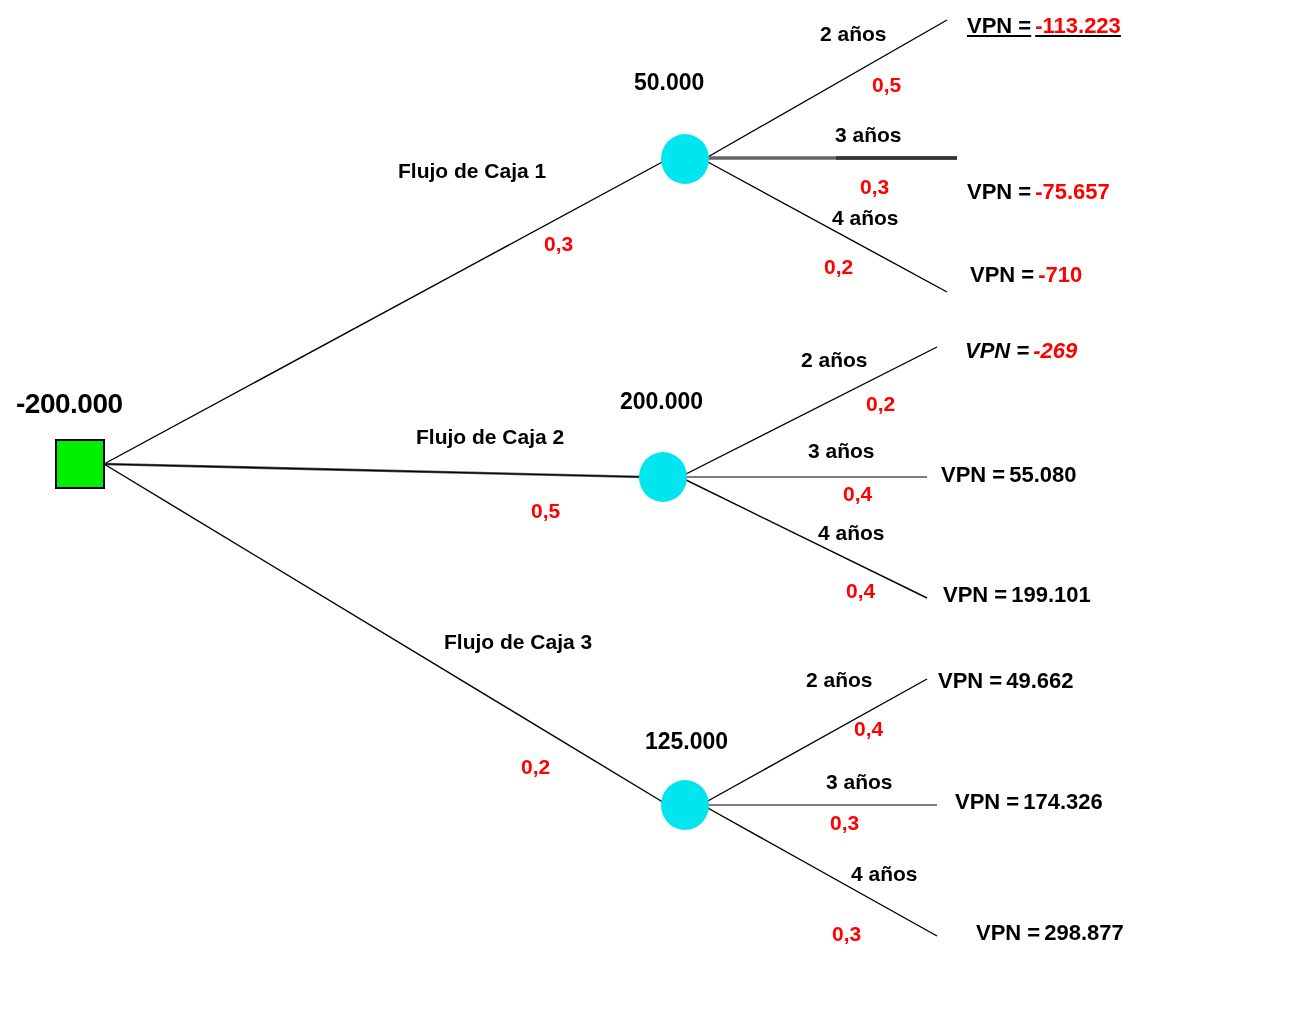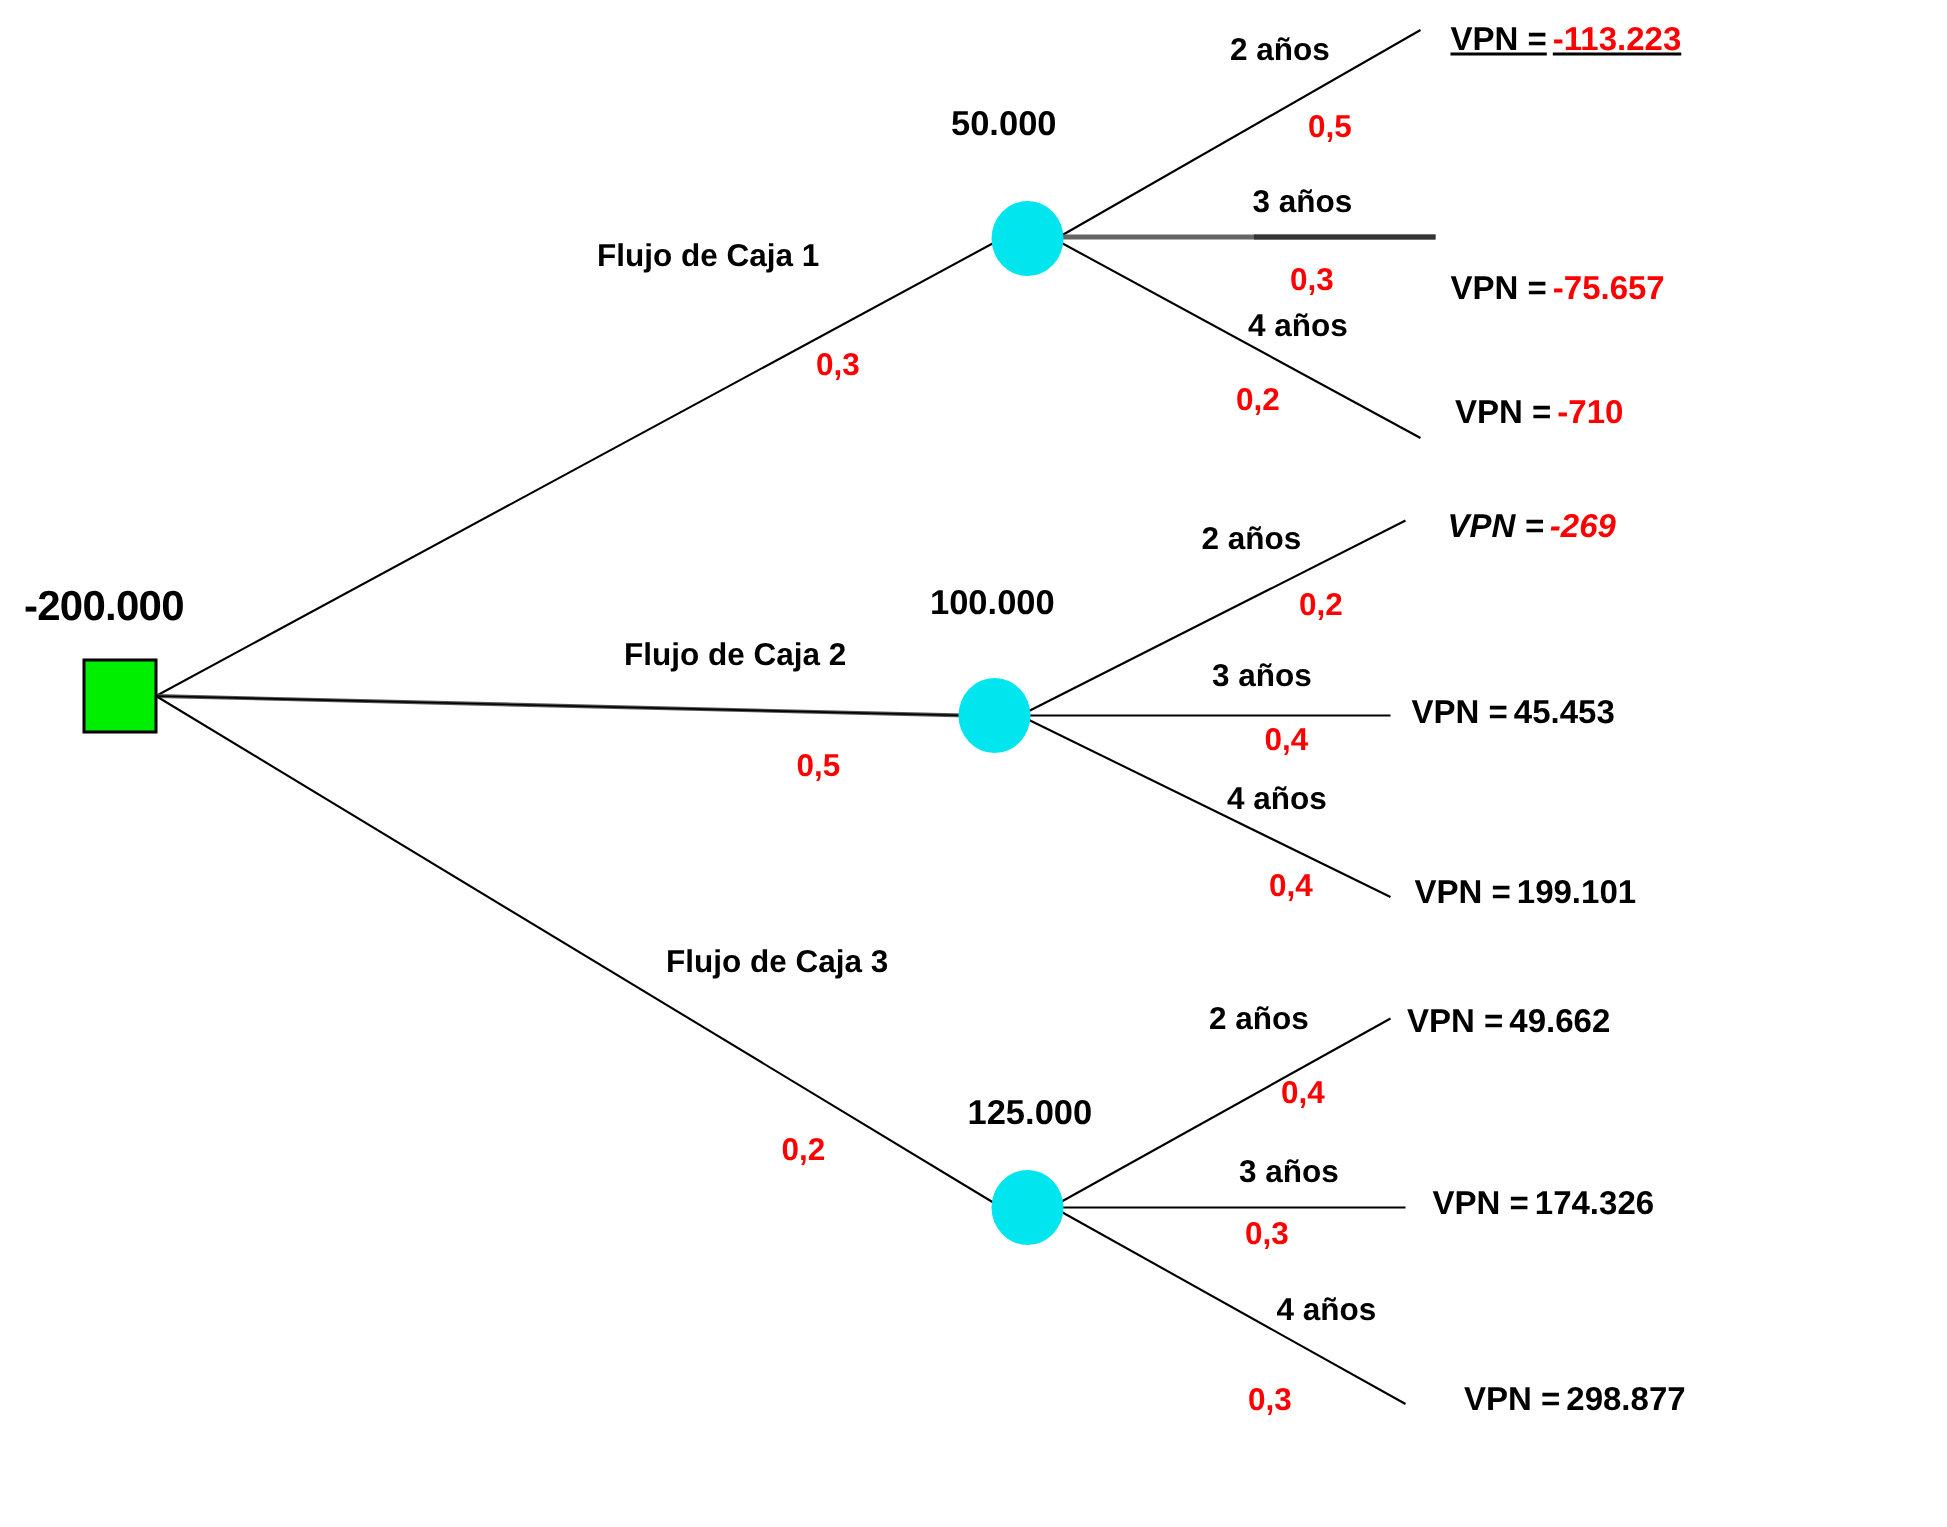--- a/index.html
+++ b/index.html
@@ -100,7 +100,7 @@
 
   <div class="lbl lbl-black branch-name" style="left:416px; top:426px;">Flujo de Caja 2</div>
   <div class="lbl lbl-red prob" style="left:531px; top:500px;">0,5</div>
-  <div class="lbl lbl-black node-amount" style="left:620px; top:390px;">100.000</div>
+  <div class="lbl lbl-black node-amount" style="left:620px; top:390px;">200.000</div>
 
   <div class="lbl lbl-black years" style="left:801px; top:349px;">2 años</div>
   <div class="lbl lbl-red prob" style="left:866px; top:393px;">0,2</div>

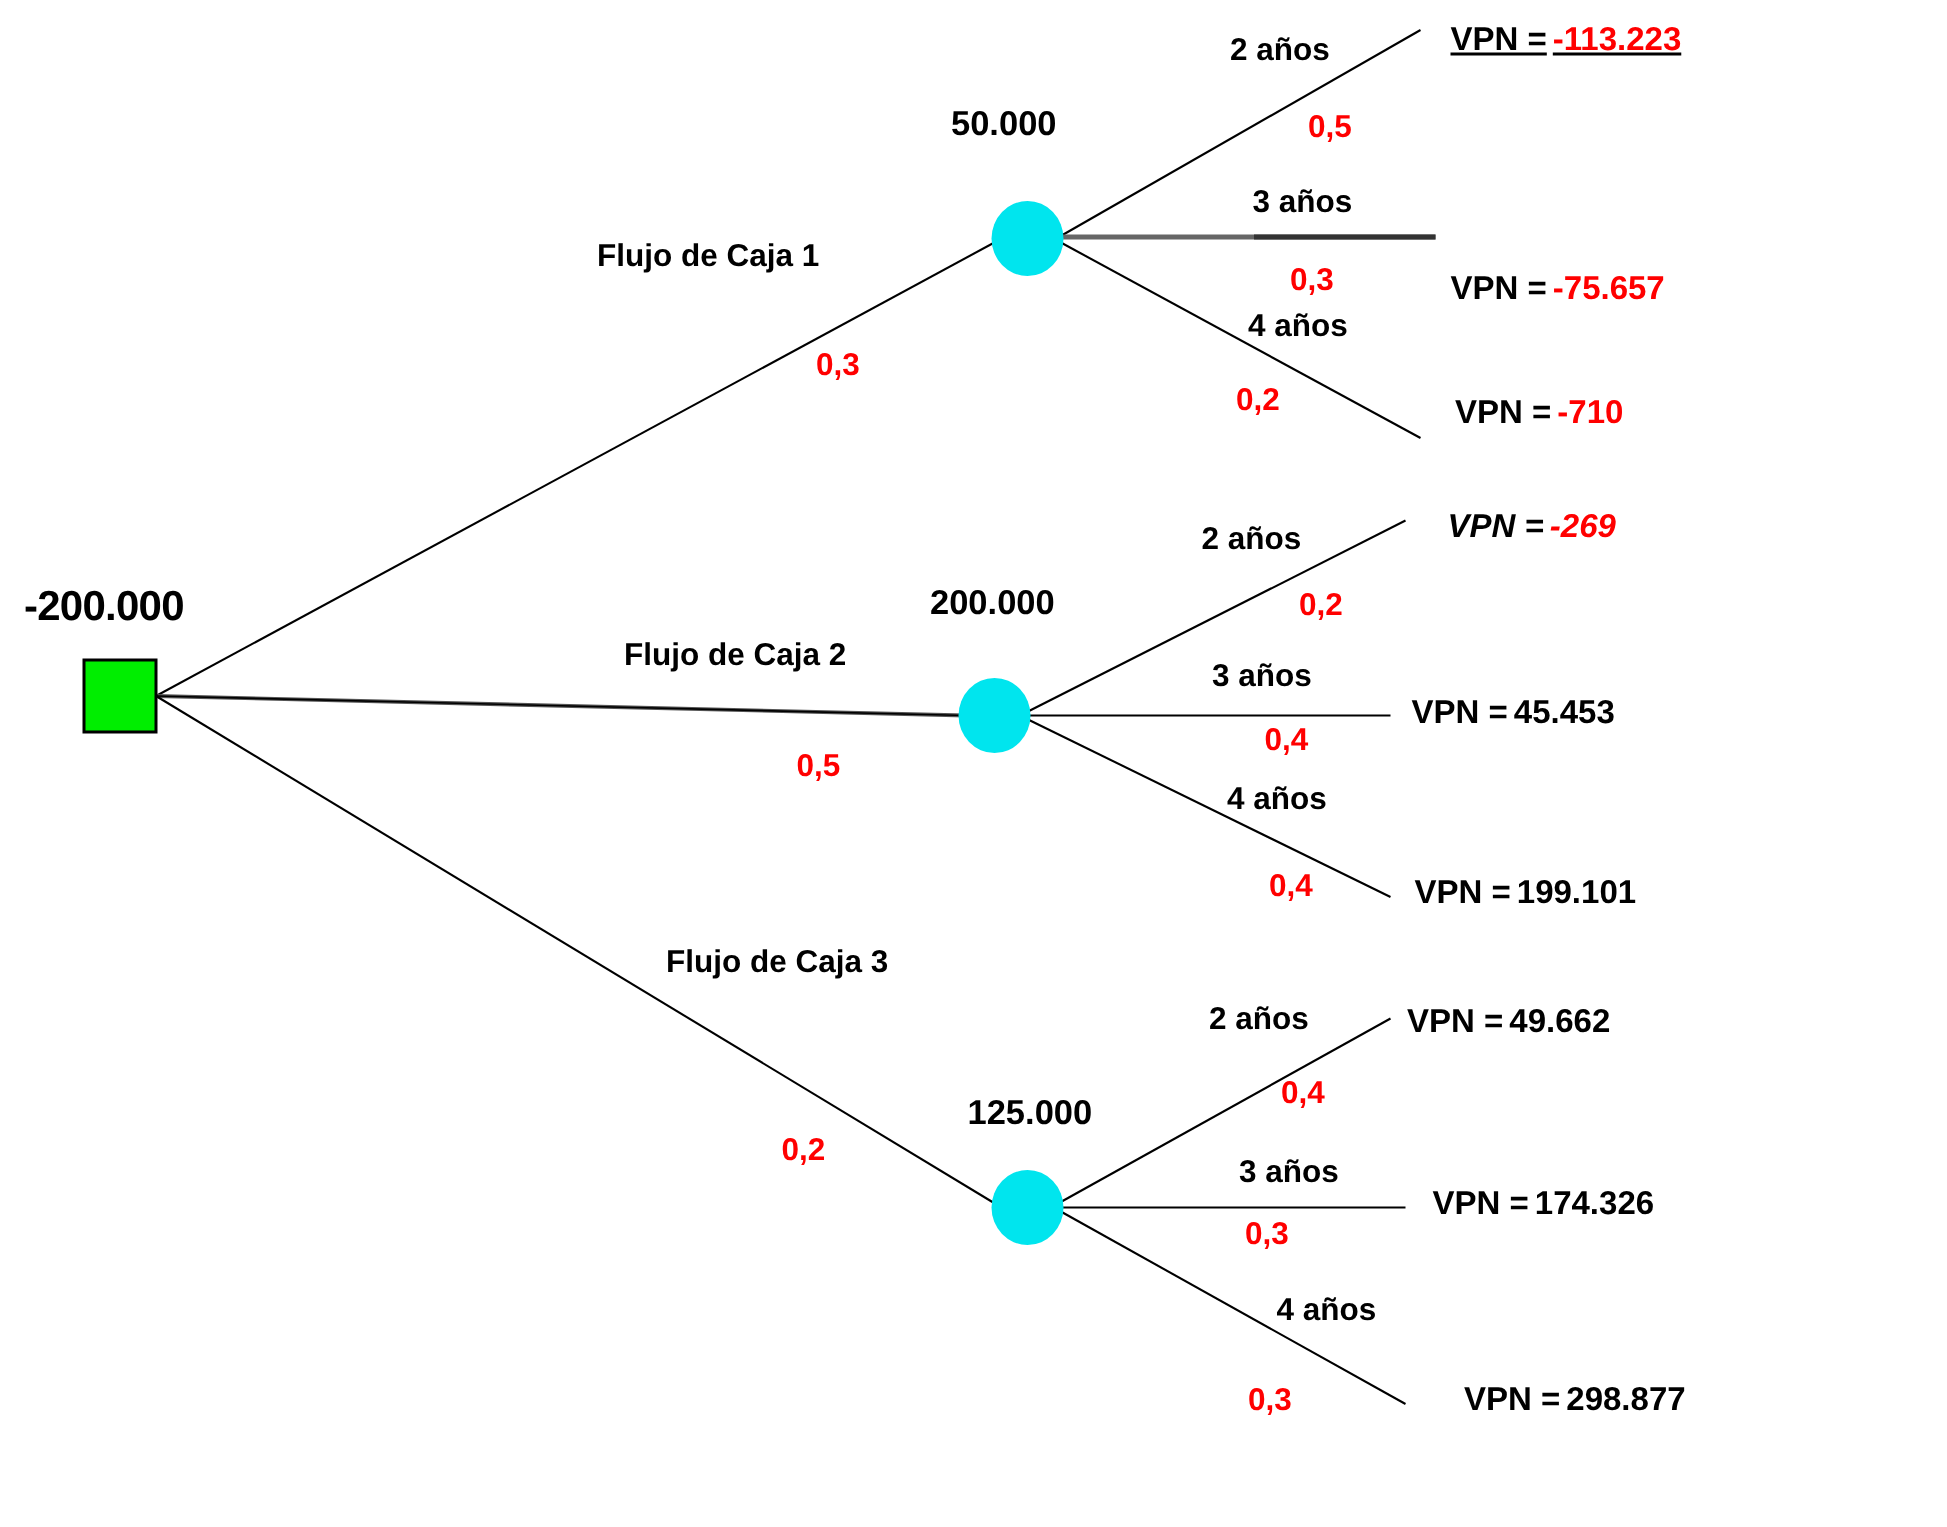--- a/index.html
+++ b/index.html
@@ -111,7 +111,7 @@
   <div class="lbl lbl-black years" style="left:808px; top:440px;">3 años</div>
   <div class="lbl lbl-red prob" style="left:843px; top:483px;">0,4</div>
   <div class="lbl lbl-black vpn" style="left:941px; top:464px;">
-    <span>VPN =</span><span class="vpn-val">45.453</span>
+    <span>VPN =</span><span class="vpn-val">55.080</span>
   </div>
 
   <div class="lbl lbl-black years" style="left:818px; top:522px;">4 años</div>

